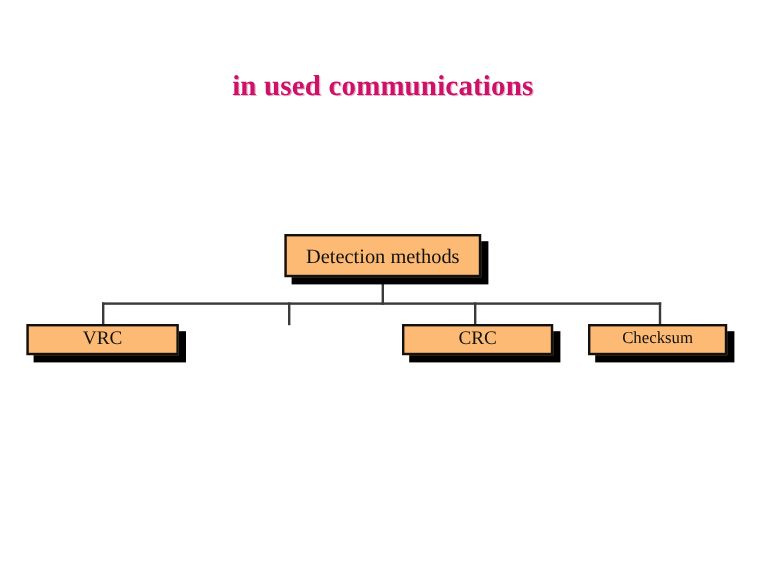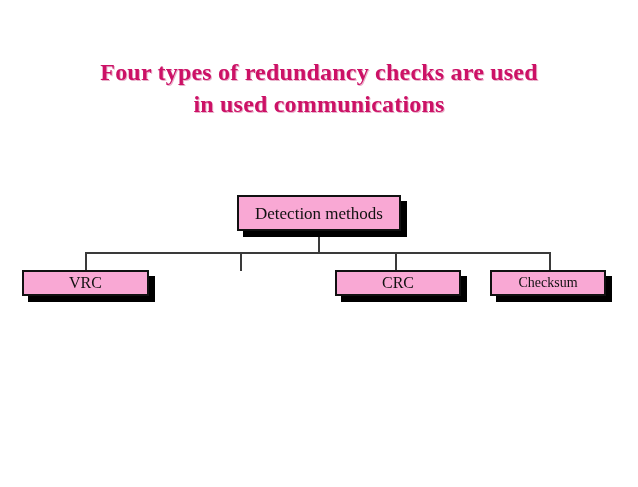--- a/index.html
+++ b/index.html
@@ -107,7 +107,6 @@
 <div id="slide">
 
   <div class="title-block">
-    <div class="title-line">Four types of redundancy checks are used</div>
     <div class="title-line">in used communications</div>
   </div>
 

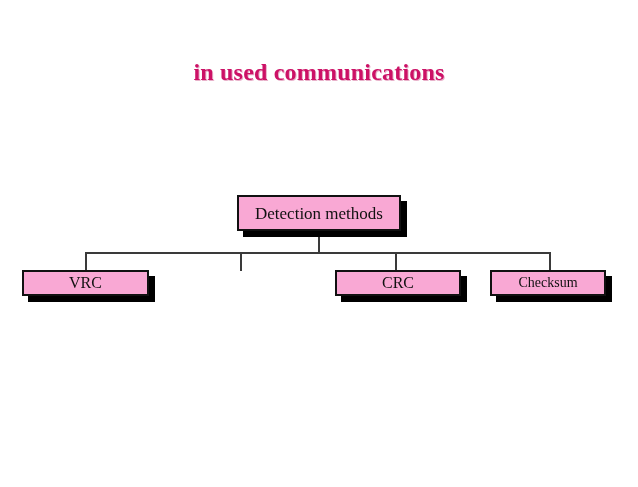--- a/index.html
+++ b/index.html
@@ -52,7 +52,7 @@
   .node {
     position: absolute;
     box-sizing: border-box;
-    background: #f9a8d4;
+    background: #fdba74;
     border: 2px solid #111111;
     box-shadow: 6px 6px 0 0 #000000;
     display: flex;

